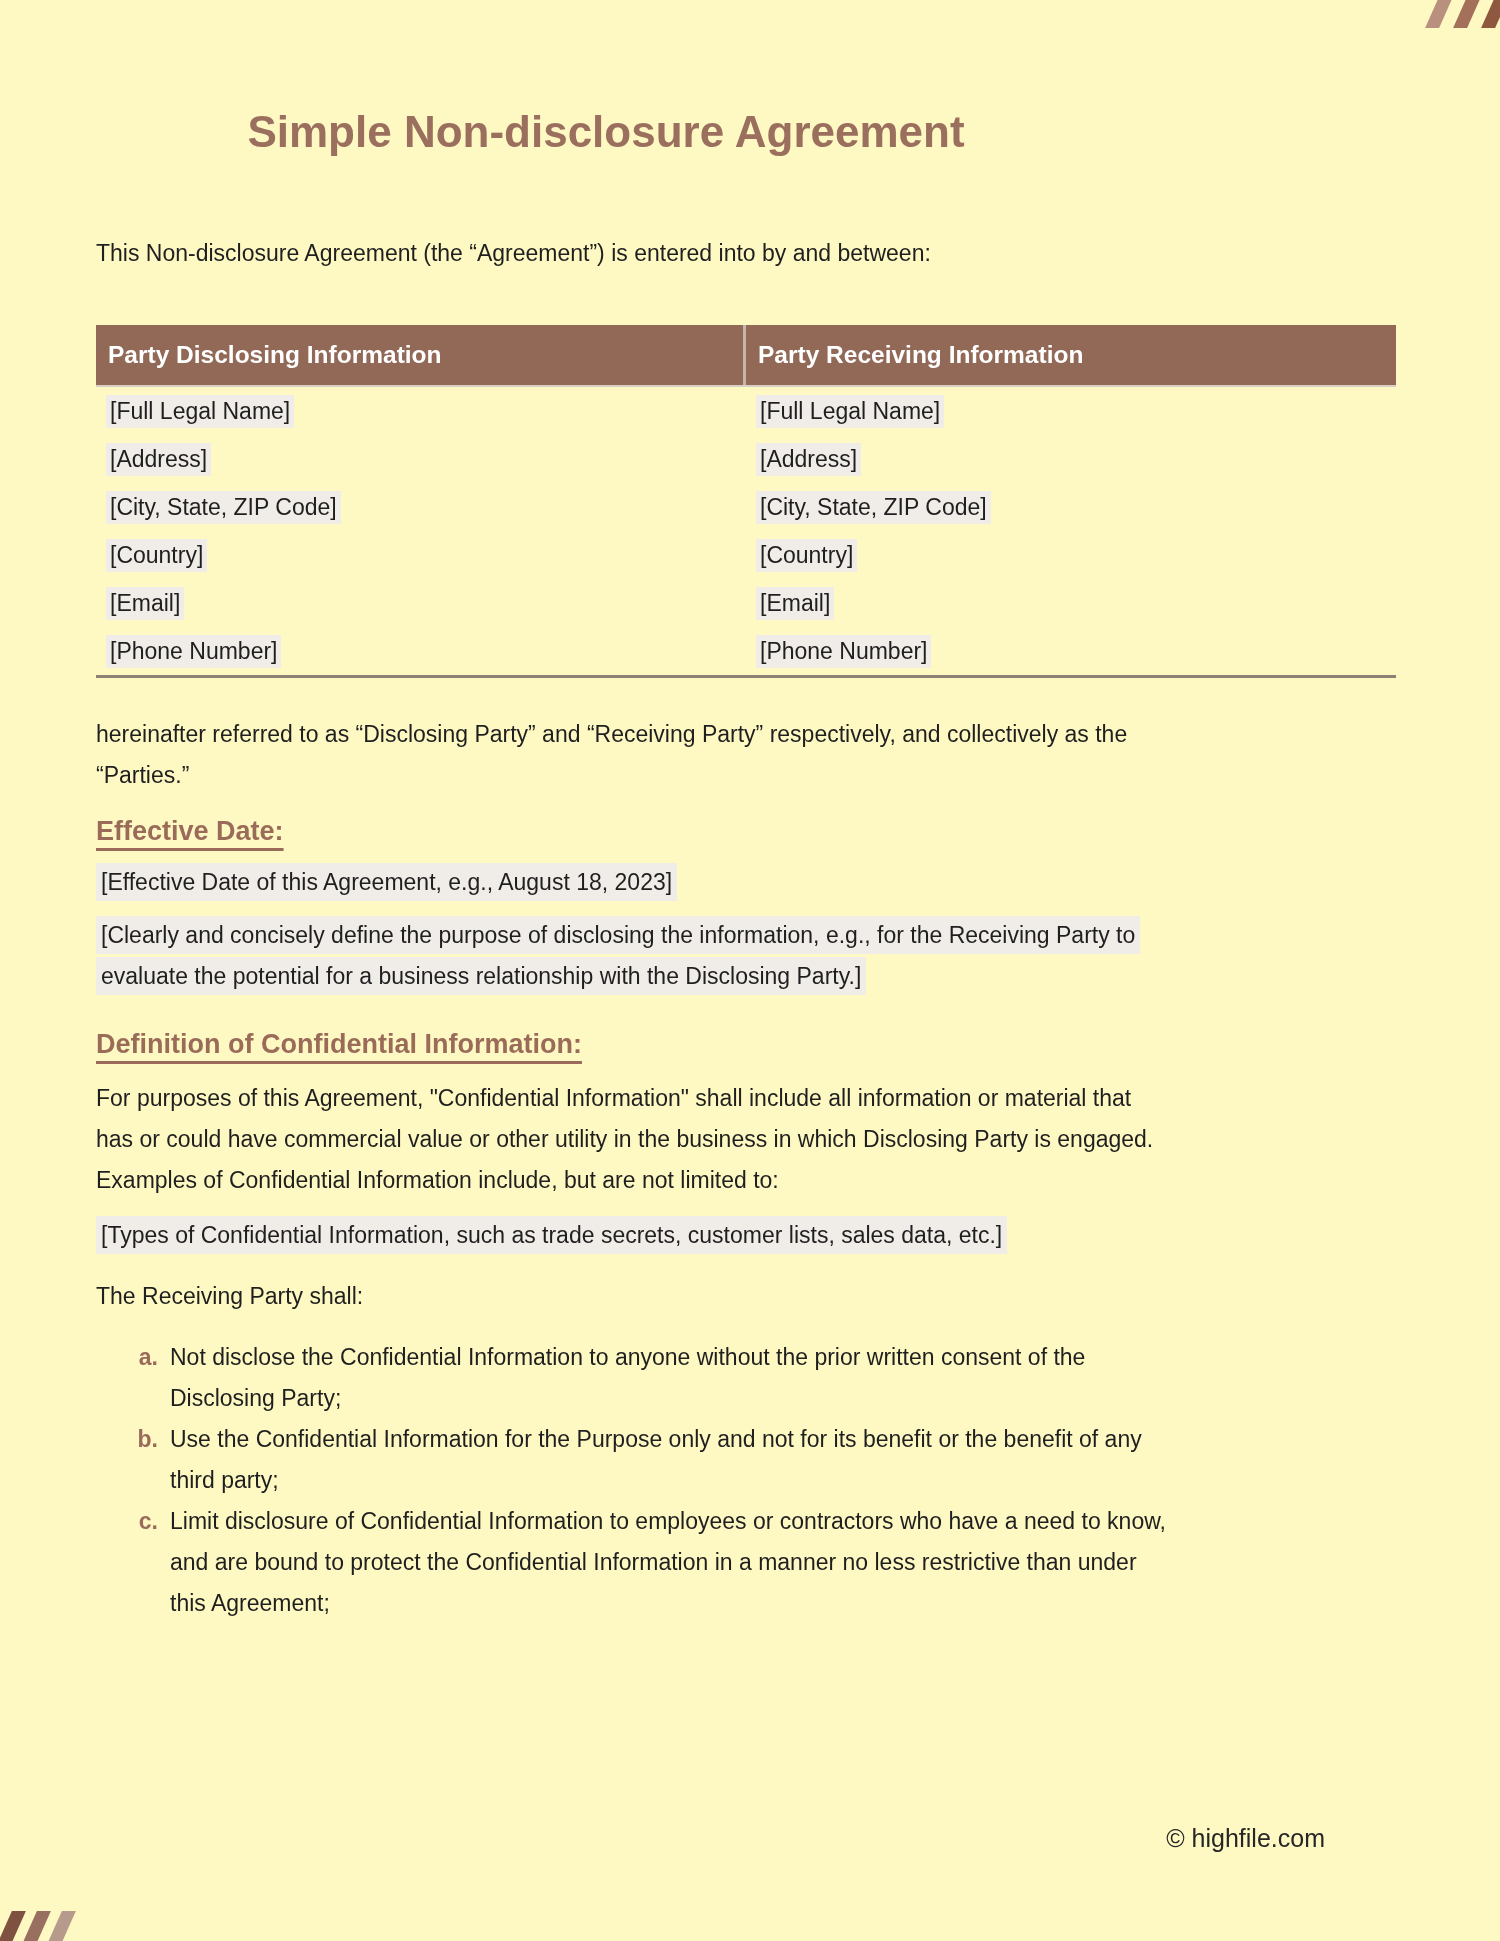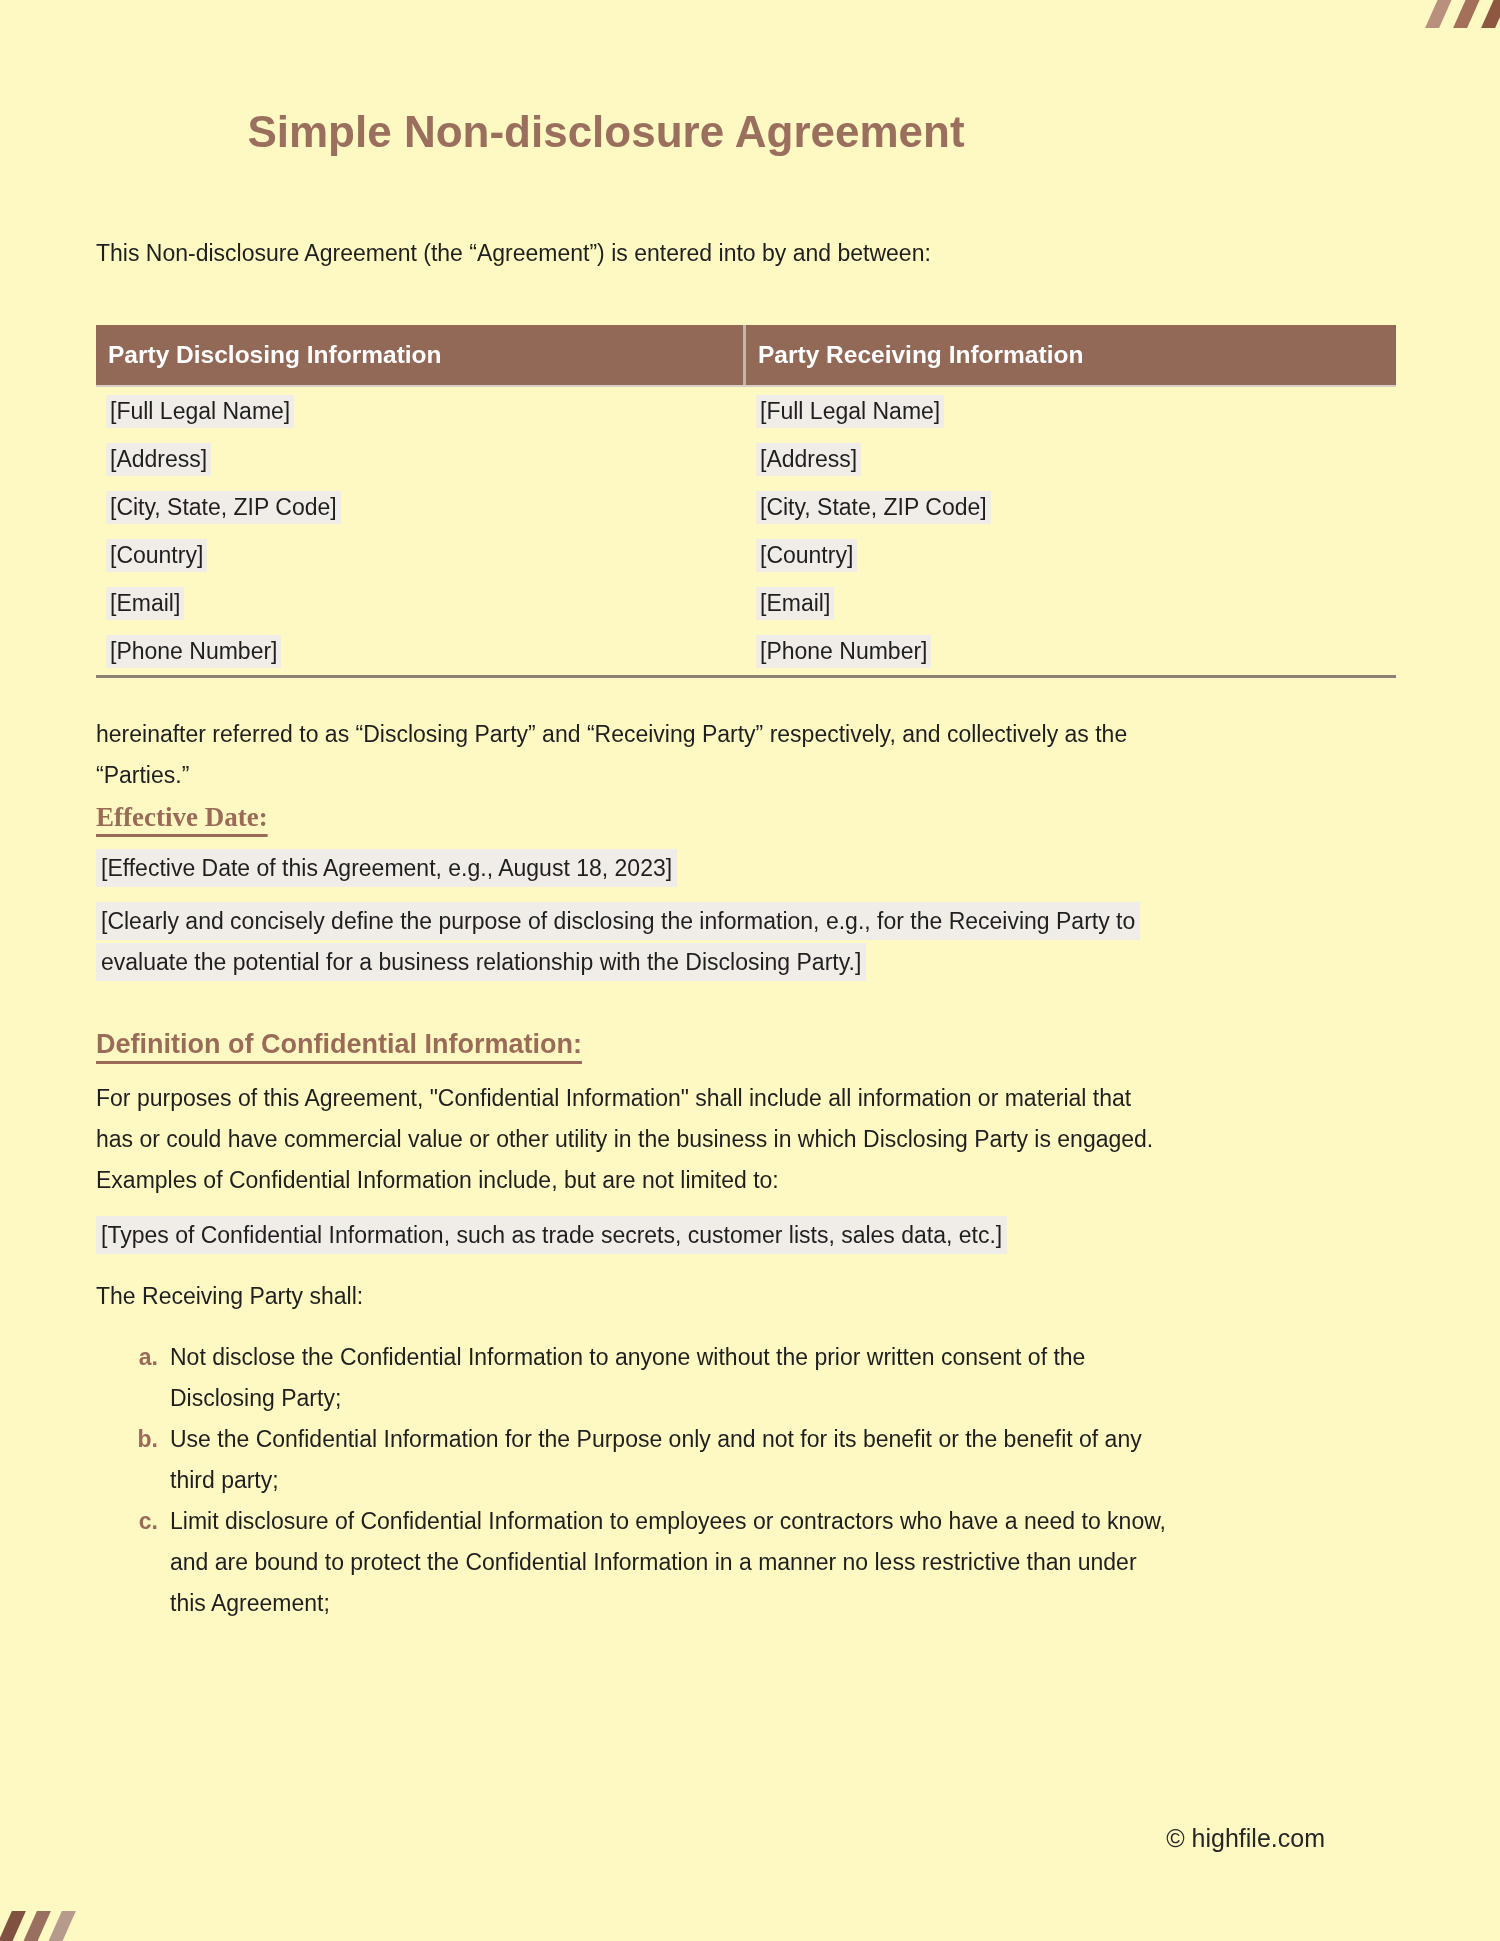--- a/index.html
+++ b/index.html
@@ -48,7 +48,7 @@
     text-underline-offset: 8px;
     text-decoration-color: #9a6b59;
   }
-  h2.mt-eff   { margin-top: 4px; font-family: Liberation Serif, serif; }
+  h2.mt-eff   { margin-top: 18px; }
   h2.mt-purp  { margin-top: 32px; }
   h2.mt-def   { margin-top: 44px; }
   h2.mt-obl   { margin-top: 28px; }

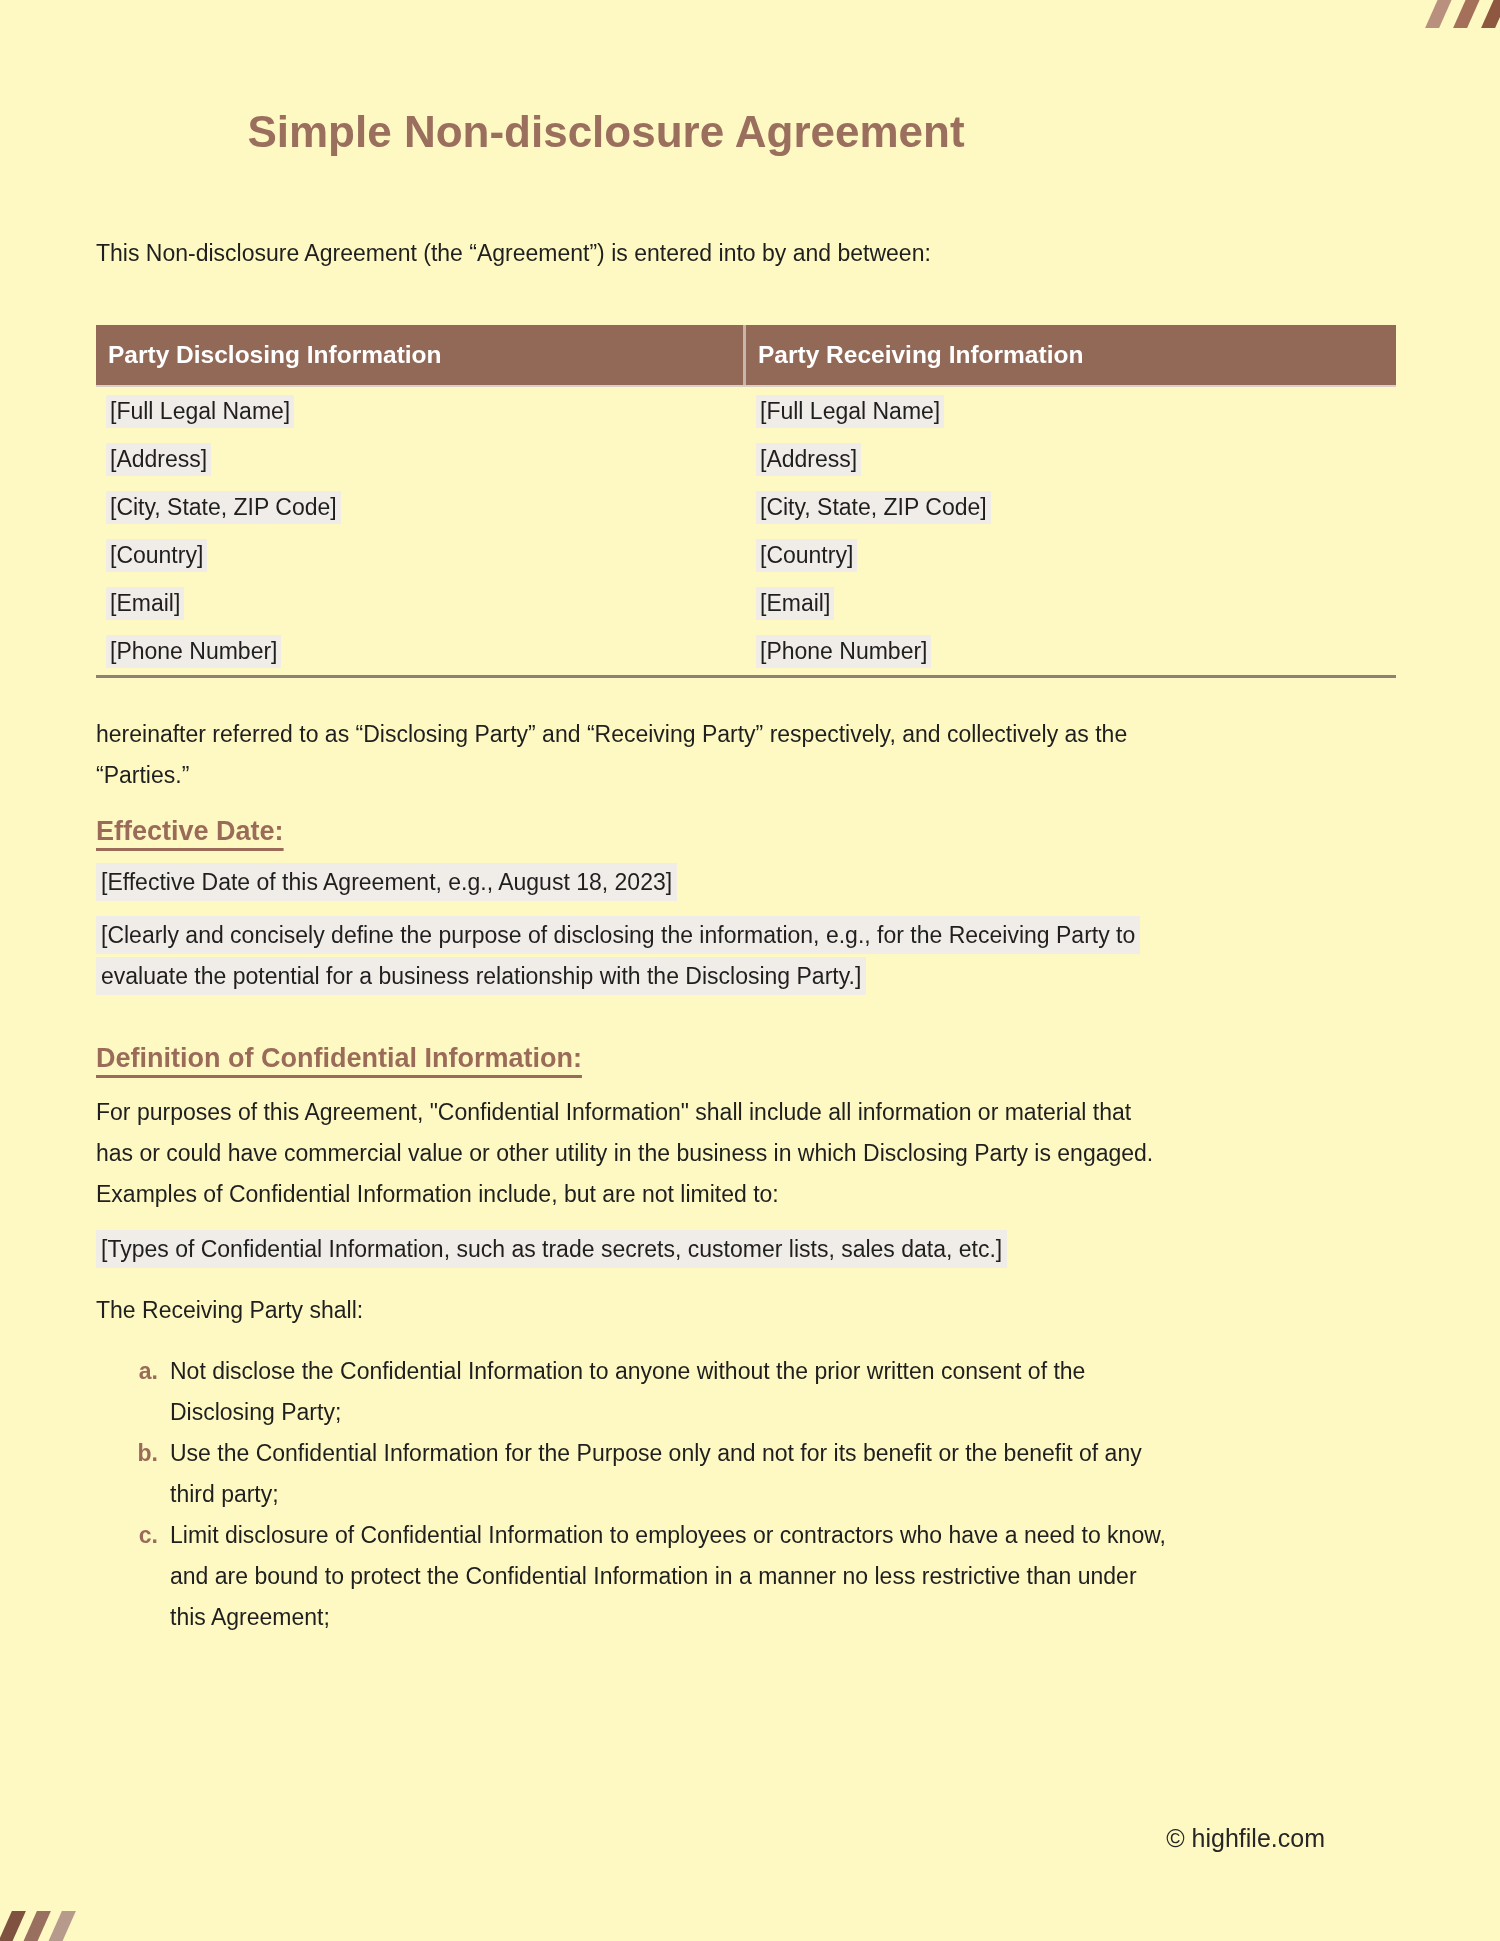--- a/index.html
+++ b/index.html
@@ -50,7 +50,7 @@
   }
   h2.mt-eff   { margin-top: 18px; }
   h2.mt-purp  { margin-top: 32px; }
-  h2.mt-def   { margin-top: 44px; }
+  h2.mt-def   { margin-top: 30px; }
   h2.mt-obl   { margin-top: 28px; }
   p.ph-purp   { margin-top: 12px; }
   p.def-body  { margin-top: 17px; }

